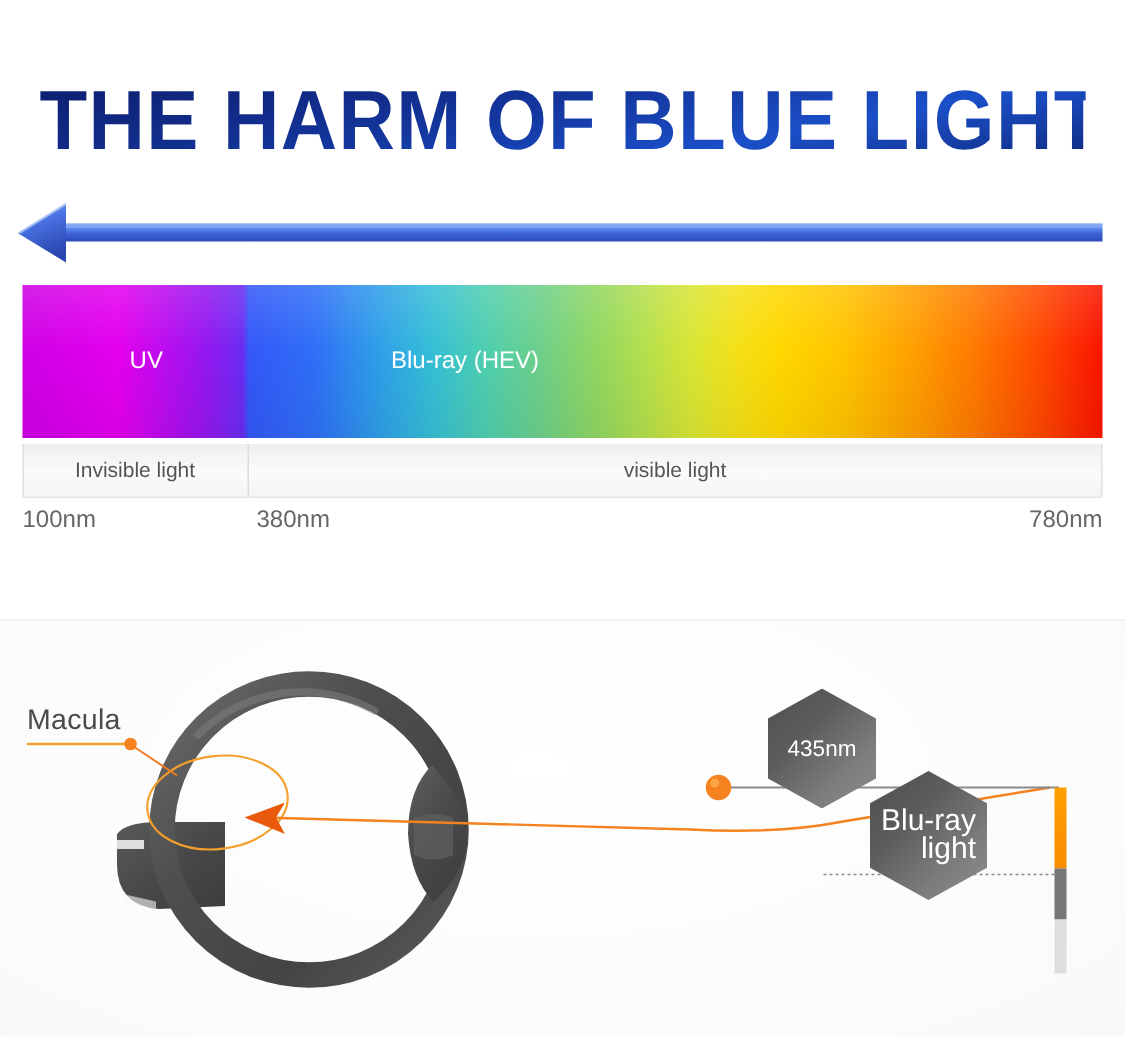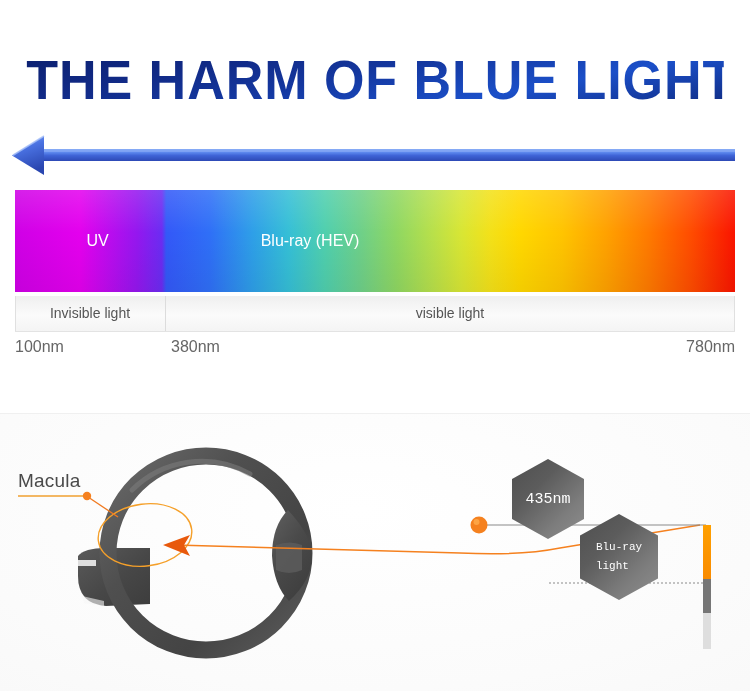--- a/index.html
+++ b/index.html
@@ -111,11 +111,10 @@
   .hex{
     position:absolute;
     display:flex;align-items:center;justify-content:center;
-    text-align:left;color:#ffffff;
+    text-align:right;color:#ffffff;
     -webkit-clip-path:polygon(50% 0%,100% 25%,100% 75%,50% 100%,0% 75%,0% 25%);
     clip-path:polygon(50% 0%,100% 25%,100% 75%,50% 100%,0% 75%,0% 25%);
     background:linear-gradient(135deg,#4f4f4f 0%,#5c5c5c 35%,#7d7d7d 72%,#8e8e8e 100%);
-    font-family:Liberation Mono, monospace;
   }
   .hex span{display:block;}
   .hex.h435{left:512px;top:459px;width:72px;height:80px;font-size:15px;}

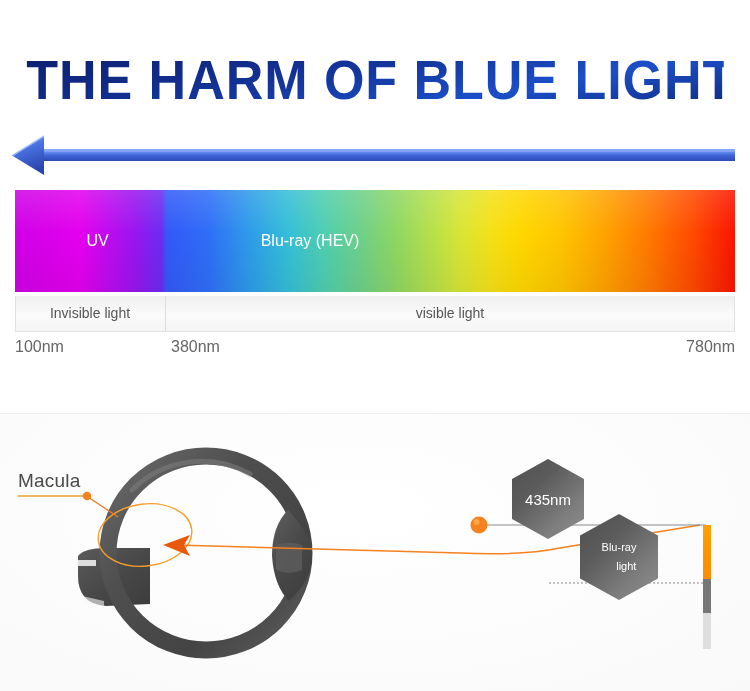--- a/index.html
+++ b/index.html
@@ -118,7 +118,7 @@
   }
   .hex span{display:block;}
   .hex.h435{left:512px;top:459px;width:72px;height:80px;font-size:15px;}
-  .hex.hblu{left:580px;top:514px;width:78px;height:86px;font-size:11px;line-height:19px;}
+  .hex.hblu{left:580px;top:514px;width:78px;height:86px;font-size:20px;line-height:19px;}
   .hex.h350{left:477px;top:560px;width:72px;height:80px;font-size:15px;}
 
   .vbar{position:absolute;left:703px;width:8px;}

